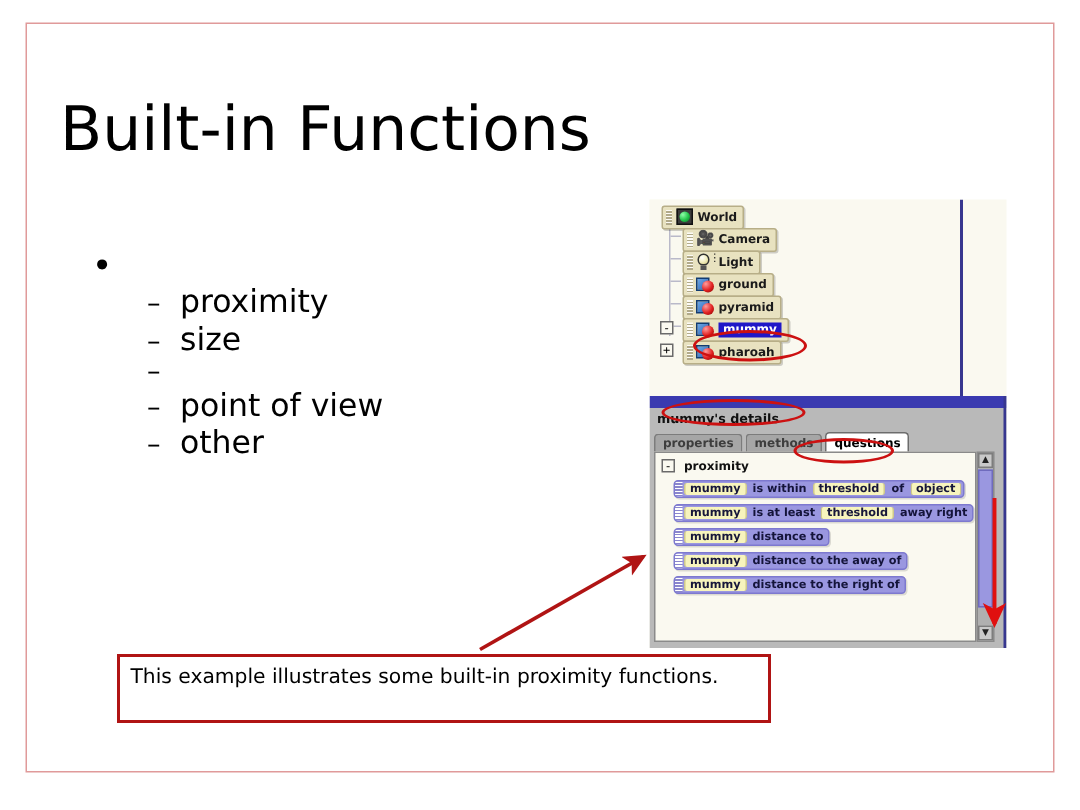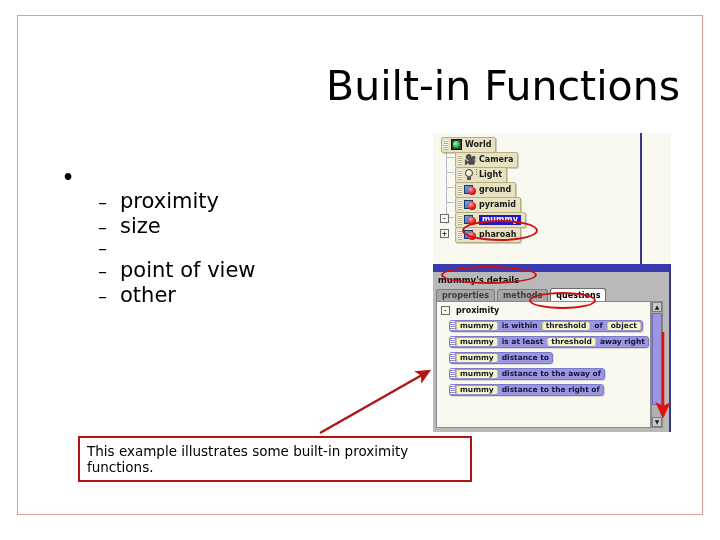--- a/index.html
+++ b/index.html
@@ -33,7 +33,7 @@
     position: absolute;
     left: 40px; top: 62px;
     width: 640px;
-    text-align: right;
+    text-align: left;
     font-size: 41px;
     font-weight: 400;
     color: #000000;

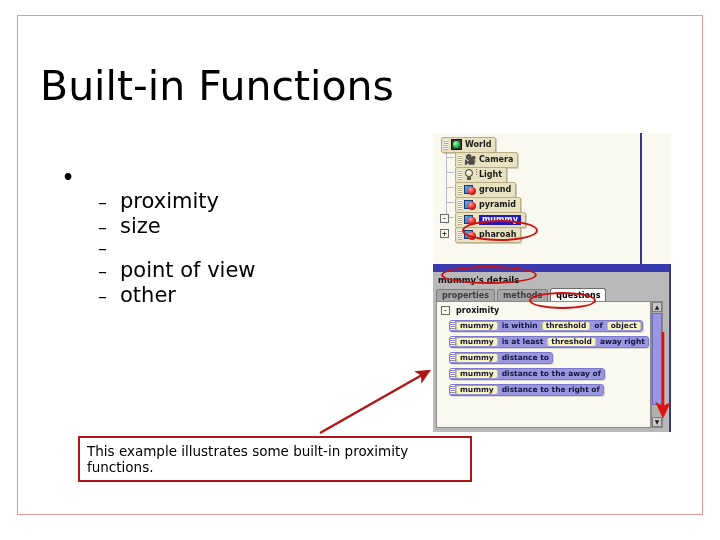--- a/index.html
+++ b/index.html
@@ -383,7 +383,7 @@
   #caption {
     position: absolute;
     left: 78px; top: 436px;
-    width: 394px; height: 46px;
+    width: 436px; height: 46px;
     background: #ffffff;
     border: 2px solid #b01414;
     box-sizing: border-box;

